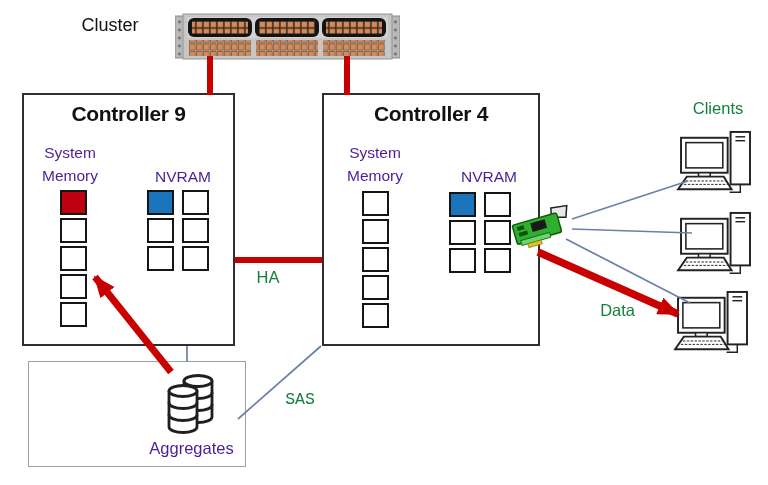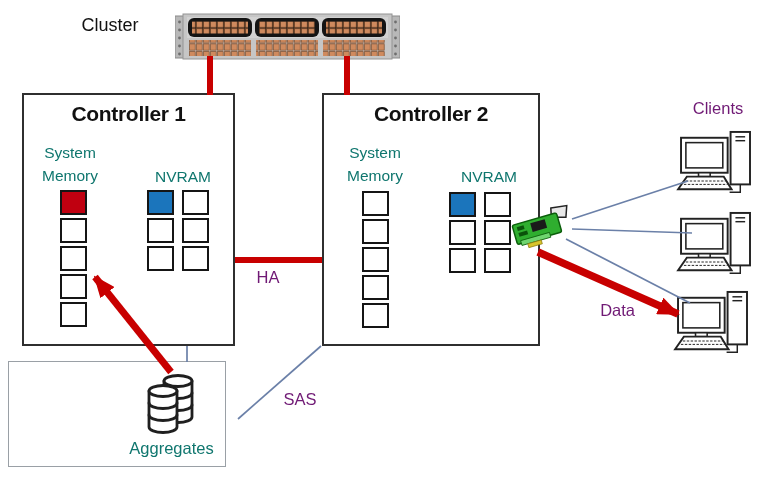--- a/index.html
+++ b/index.html
@@ -79,7 +79,7 @@
   </svg>
 
   <div class="box" style="left:22px;top:93px;width:213px;height:253px;">
-    <div class="ctrl-title">Controller 1</div>
+    <div class="ctrl-title">Controller 9</div>
     <div class="lbl" style="left:0;top:46px;width:92px;">
       <span>System</span>
       <span>Memory</span>

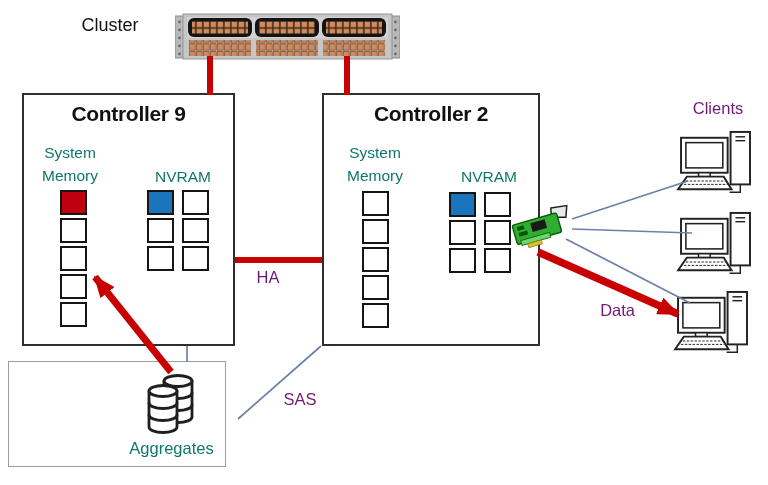--- a/index.html
+++ b/index.html
@@ -103,7 +103,7 @@
   </div>
 
   <div class="box" style="left:322px;top:93px;width:218px;height:253px;">
-    <div class="ctrl-title">Controller 2</div>
+    <div class="ctrl-title">Controller 4</div>
     <div class="lbl" style="left:5px;top:46px;width:92px;">
       <span>System</span>
       <span>Memory</span>

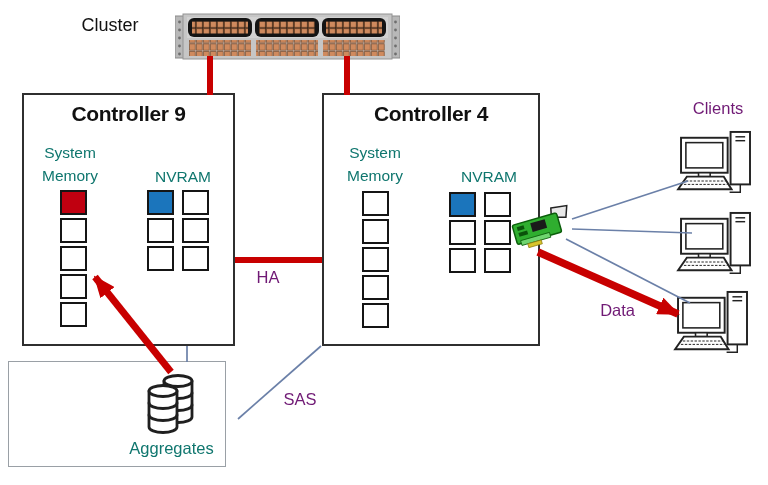--- a/index.html
+++ b/index.html
@@ -9,7 +9,7 @@
   .ctrl-title{position:absolute;left:0;right:0;top:7px;text-align:center;font-size:21px;font-weight:bold;color:#111;letter-spacing:-0.3px;}
   .lbl{position:absolute;color:#0f766e;font-size:15.5px;text-align:center;line-height:1.5;}
   .lbl span{display:block;}
-  .link-label{position:absolute;font-size:16.5px;color:#701a75;z-index:6;text-align:center;}
+  .link-label{position:absolute;font-size:16.5px;color:#15803d;z-index:6;text-align:center;}
   .mem-col{position:absolute;display:flex;flex-direction:column;gap:3px;}
   .nvram-grid{position:absolute;display:grid;grid-template-columns:27px 27px;column-gap:8px;row-gap:3px;}
   .cell{width:27px;height:25px;background:#fff;border:2px solid #151515;box-sizing:border-box;}

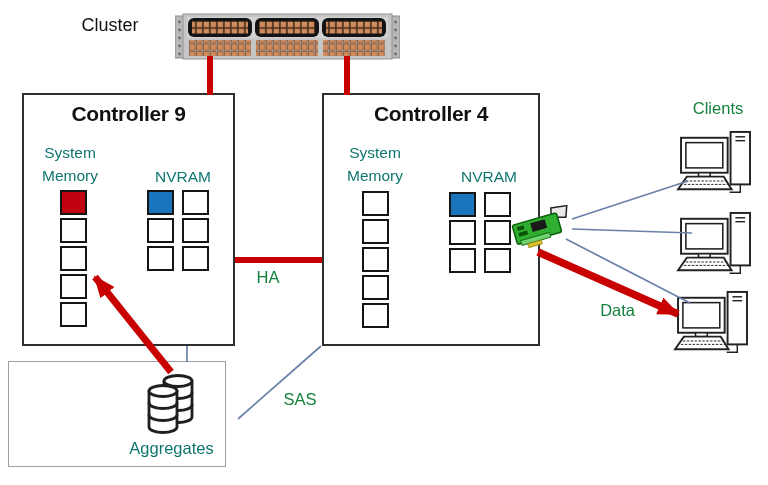--- a/index.html
+++ b/index.html
@@ -7,7 +7,7 @@
   .box{position:absolute;background:#fff;border:2px solid #2f2f2f;box-sizing:border-box;z-index:2;}
   .box.light{border:1.5px solid #9aa0a6;}
   .ctrl-title{position:absolute;left:0;right:0;top:7px;text-align:center;font-size:21px;font-weight:bold;color:#111;letter-spacing:-0.3px;}
-  .lbl{position:absolute;color:#0f766e;font-size:15.5px;text-align:center;line-height:1.5;}
+  .lbl{position:absolute;color:#4c1d95;font-size:15.5px;text-align:center;line-height:1.5;}
   .lbl span{display:block;}
   .link-label{position:absolute;font-size:16.5px;color:#15803d;z-index:6;text-align:center;}
   .mem-col{position:absolute;display:flex;flex-direction:column;gap:3px;}

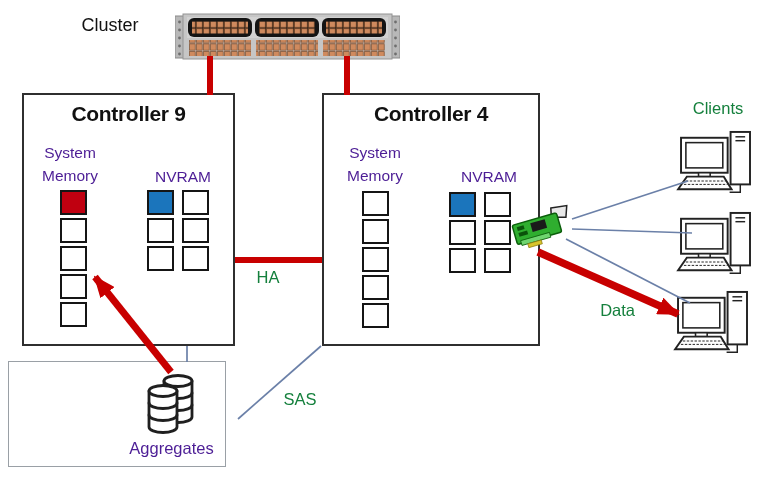--- a/index.html
+++ b/index.html
@@ -144,7 +144,7 @@
     <div class="lbl" style="left:100px;top:74px;width:125px;font-size:16.5px;">Aggregates</div>
   </div>
 
-  <div class="link-label" style="left:278px;top:390px;width:44px;">SAS</div>
+  <div class="link-label" style="left:278px;top:390px;width:44px;font-family:Liberation Mono, monospace;">SAS</div>
 
   <div class="link-label" style="left:585px;top:301px;width:50px;text-align:right;">Data</div>
 

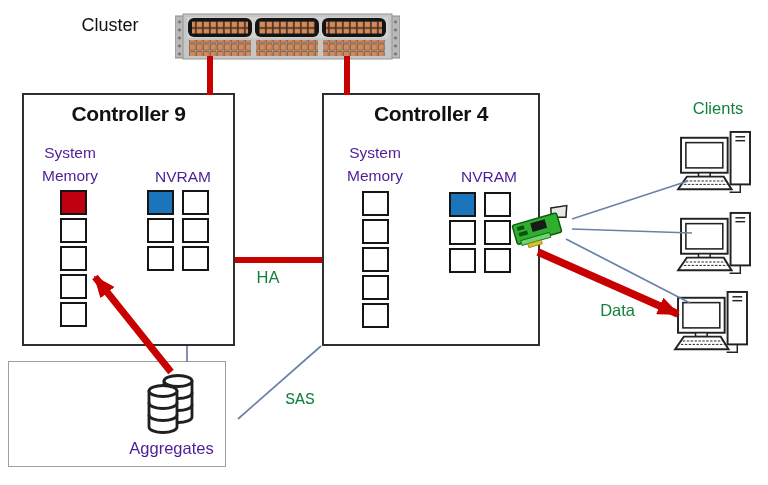--- a/index.html
+++ b/index.html
@@ -128,7 +128,7 @@
 
   <div class="link-label" style="left:240px;top:268px;width:56px;">HA</div>
 
-  <div class="box light" style="left:8px;top:361px;width:218px;height:106px;padding-left:8px;">
+  <div class="box light" style="left:28px;top:361px;width:218px;height:106px;padding-left:8px;">
     <svg style="position:absolute;left:136px;top:9px;" width="52" height="66" viewBox="0 0 52 66">
       <g fill="#fff" stroke="#1f1f1f" stroke-width="2.8" stroke-linecap="round">
         <path d="M19 10 V46 A14 5.5 0 0 0 47 46 V10"></path>

